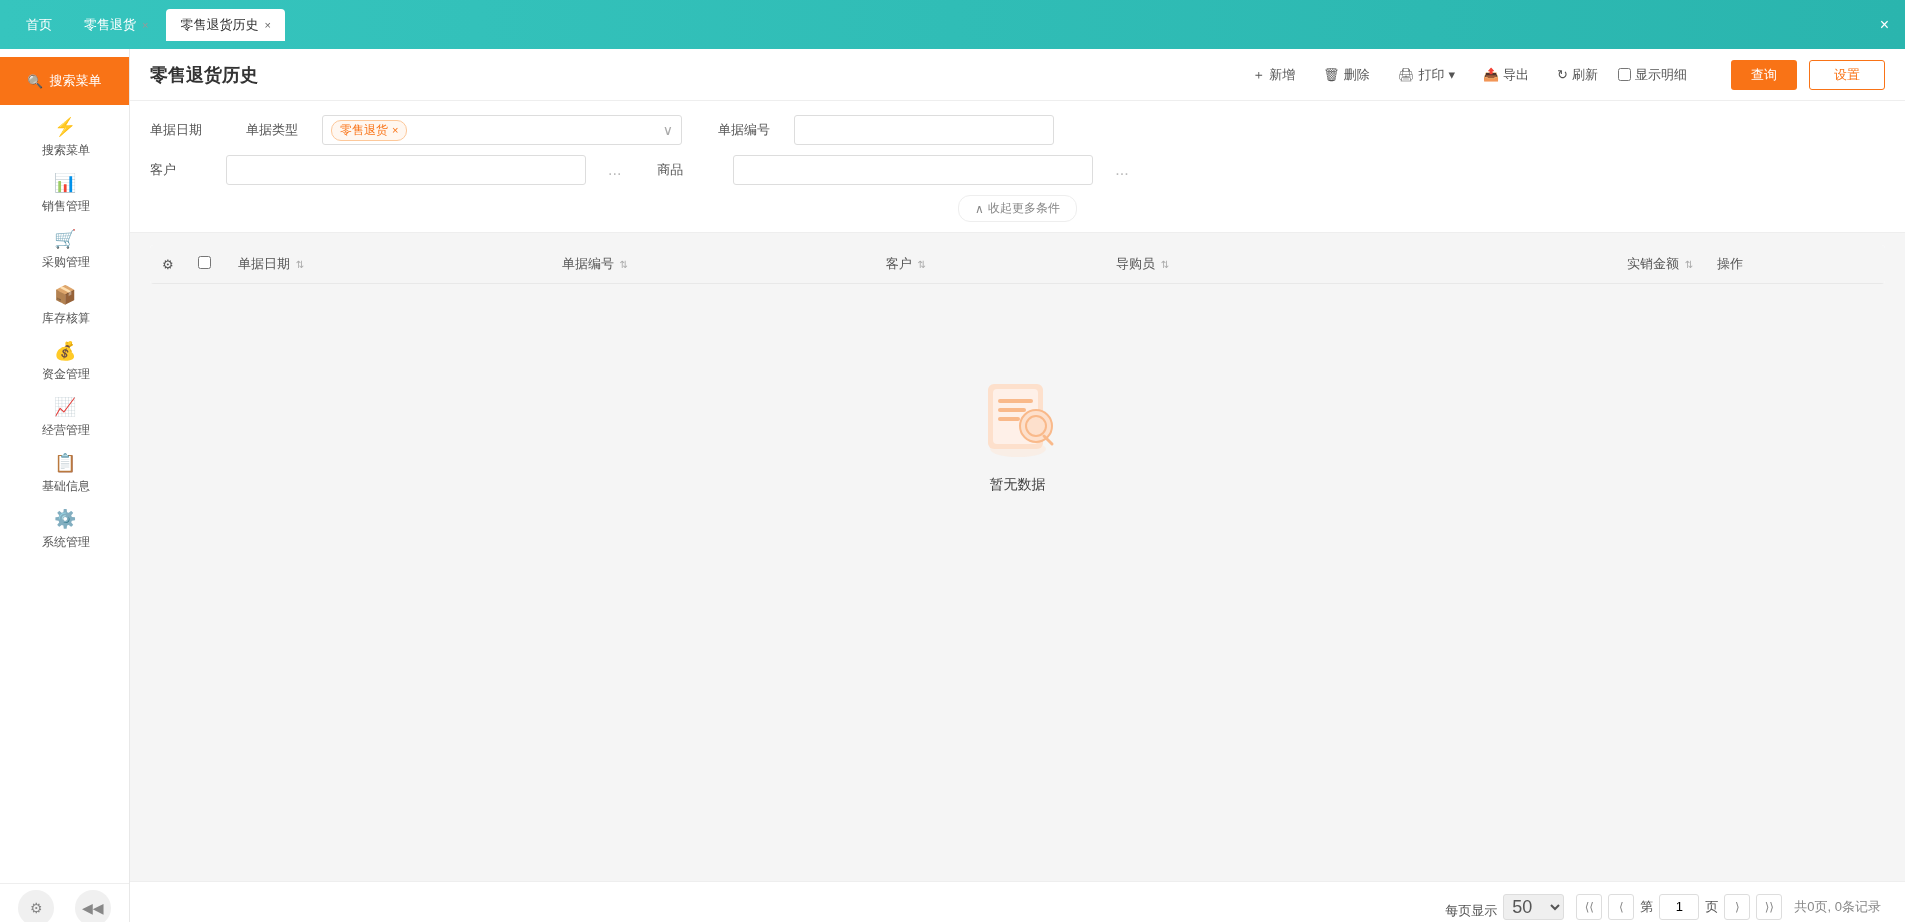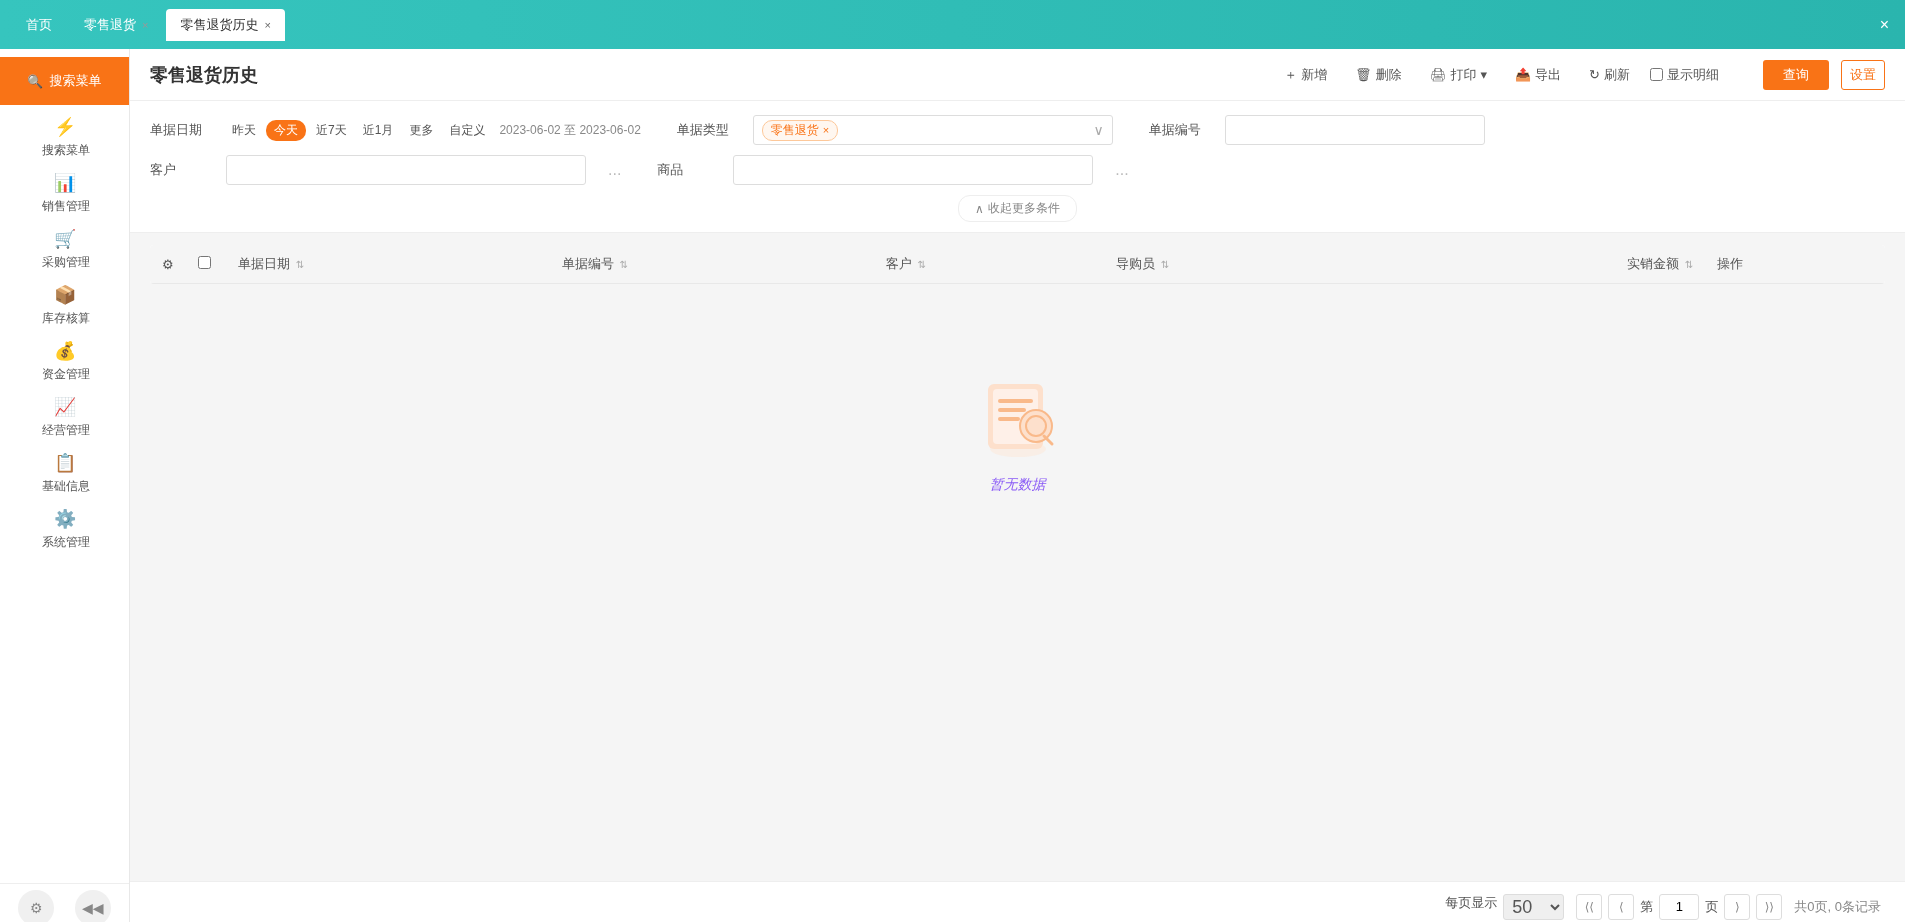--- a/index.html
+++ b/index.html
@@ -162,7 +162,7 @@
       background: #fff;
       color: #f97316;
       border: 1px solid #f97316;
-      padding: 5px 8px;
+      padding: 5px 24px;
       border-radius: 3px;
       font-size: 13px;
       cursor: pointer;

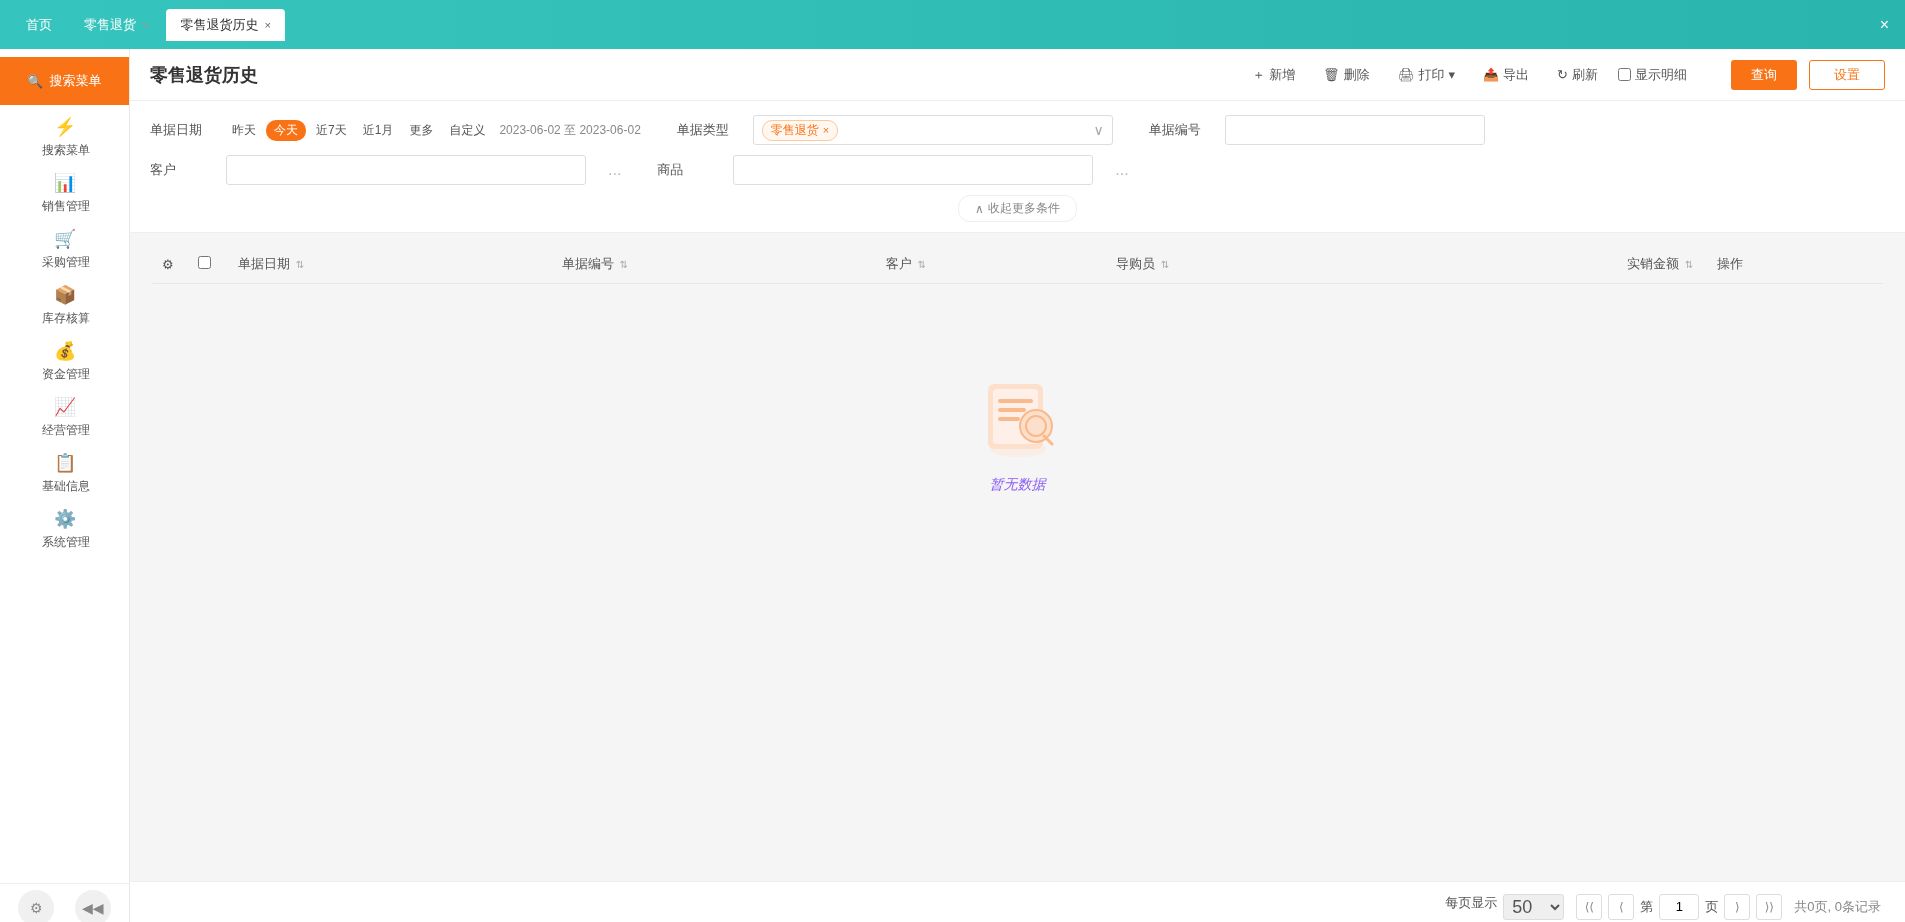--- a/index.html
+++ b/index.html
@@ -487,15 +487,6 @@
     <div class="filter-area">
       <div class="filter-row">
         <span class="filter-label">单据日期</span>
-        <div class="filter-date-btns">
-          <span class="date-btn">昨天</span>
-          <span class="date-btn active">今天</span>
-          <span class="date-btn">近7天</span>
-          <span class="date-btn">近1月</span>
-          <span class="date-btn">更多</span>
-          <span class="date-btn">自定义</span>
-          <span class="date-range">2023-06-02 至 2023-06-02</span>
-        </div>
         <span class="filter-label" style="margin-left:20px;">单据类型</span>
         <div class="filter-select-wrapper">
           <span class="tag">

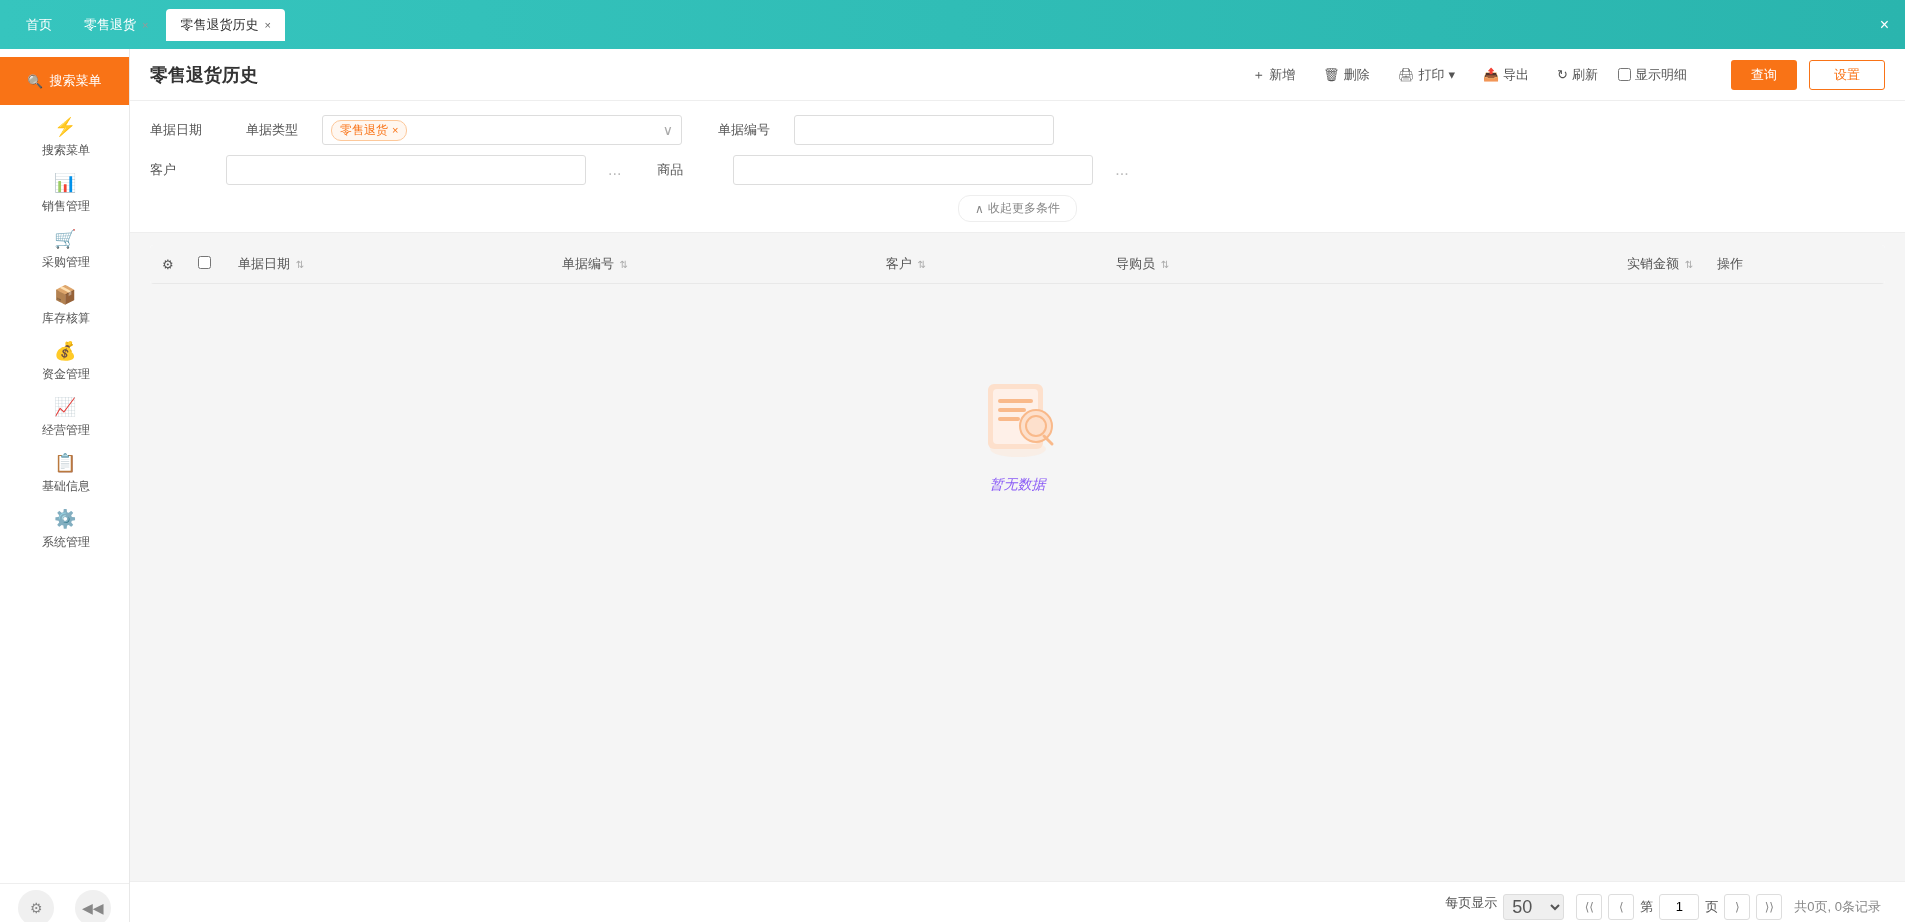--- a/index.html
+++ b/index.html
@@ -324,8 +324,7 @@
     }
     .empty-text {
       font-size: 14px;
-      color: #8b5cf6;
-      font-style: italic;
+      color: #404040;
     }
 
     

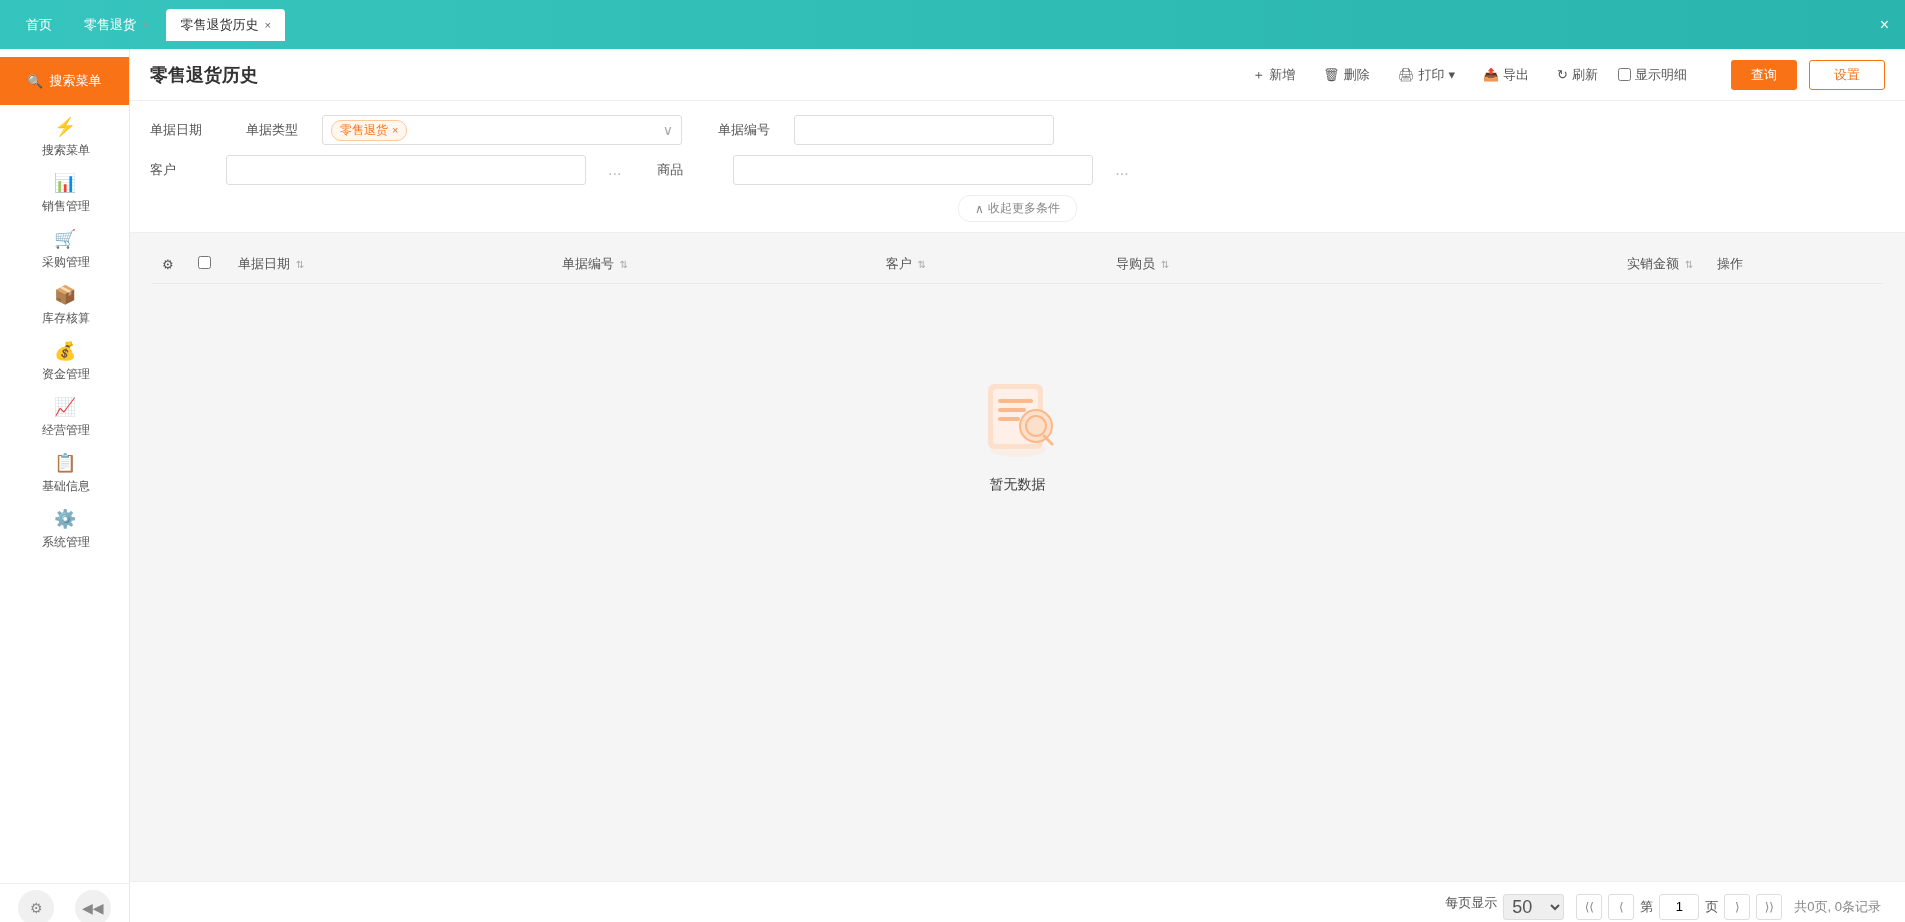--- a/index.html
+++ b/index.html
@@ -342,7 +342,7 @@
     }
     .per-page {
       display: flex;
-      align-items: flex-start;
+      align-items: flex-end;
       gap: 6px;
     }
     .per-page select {

